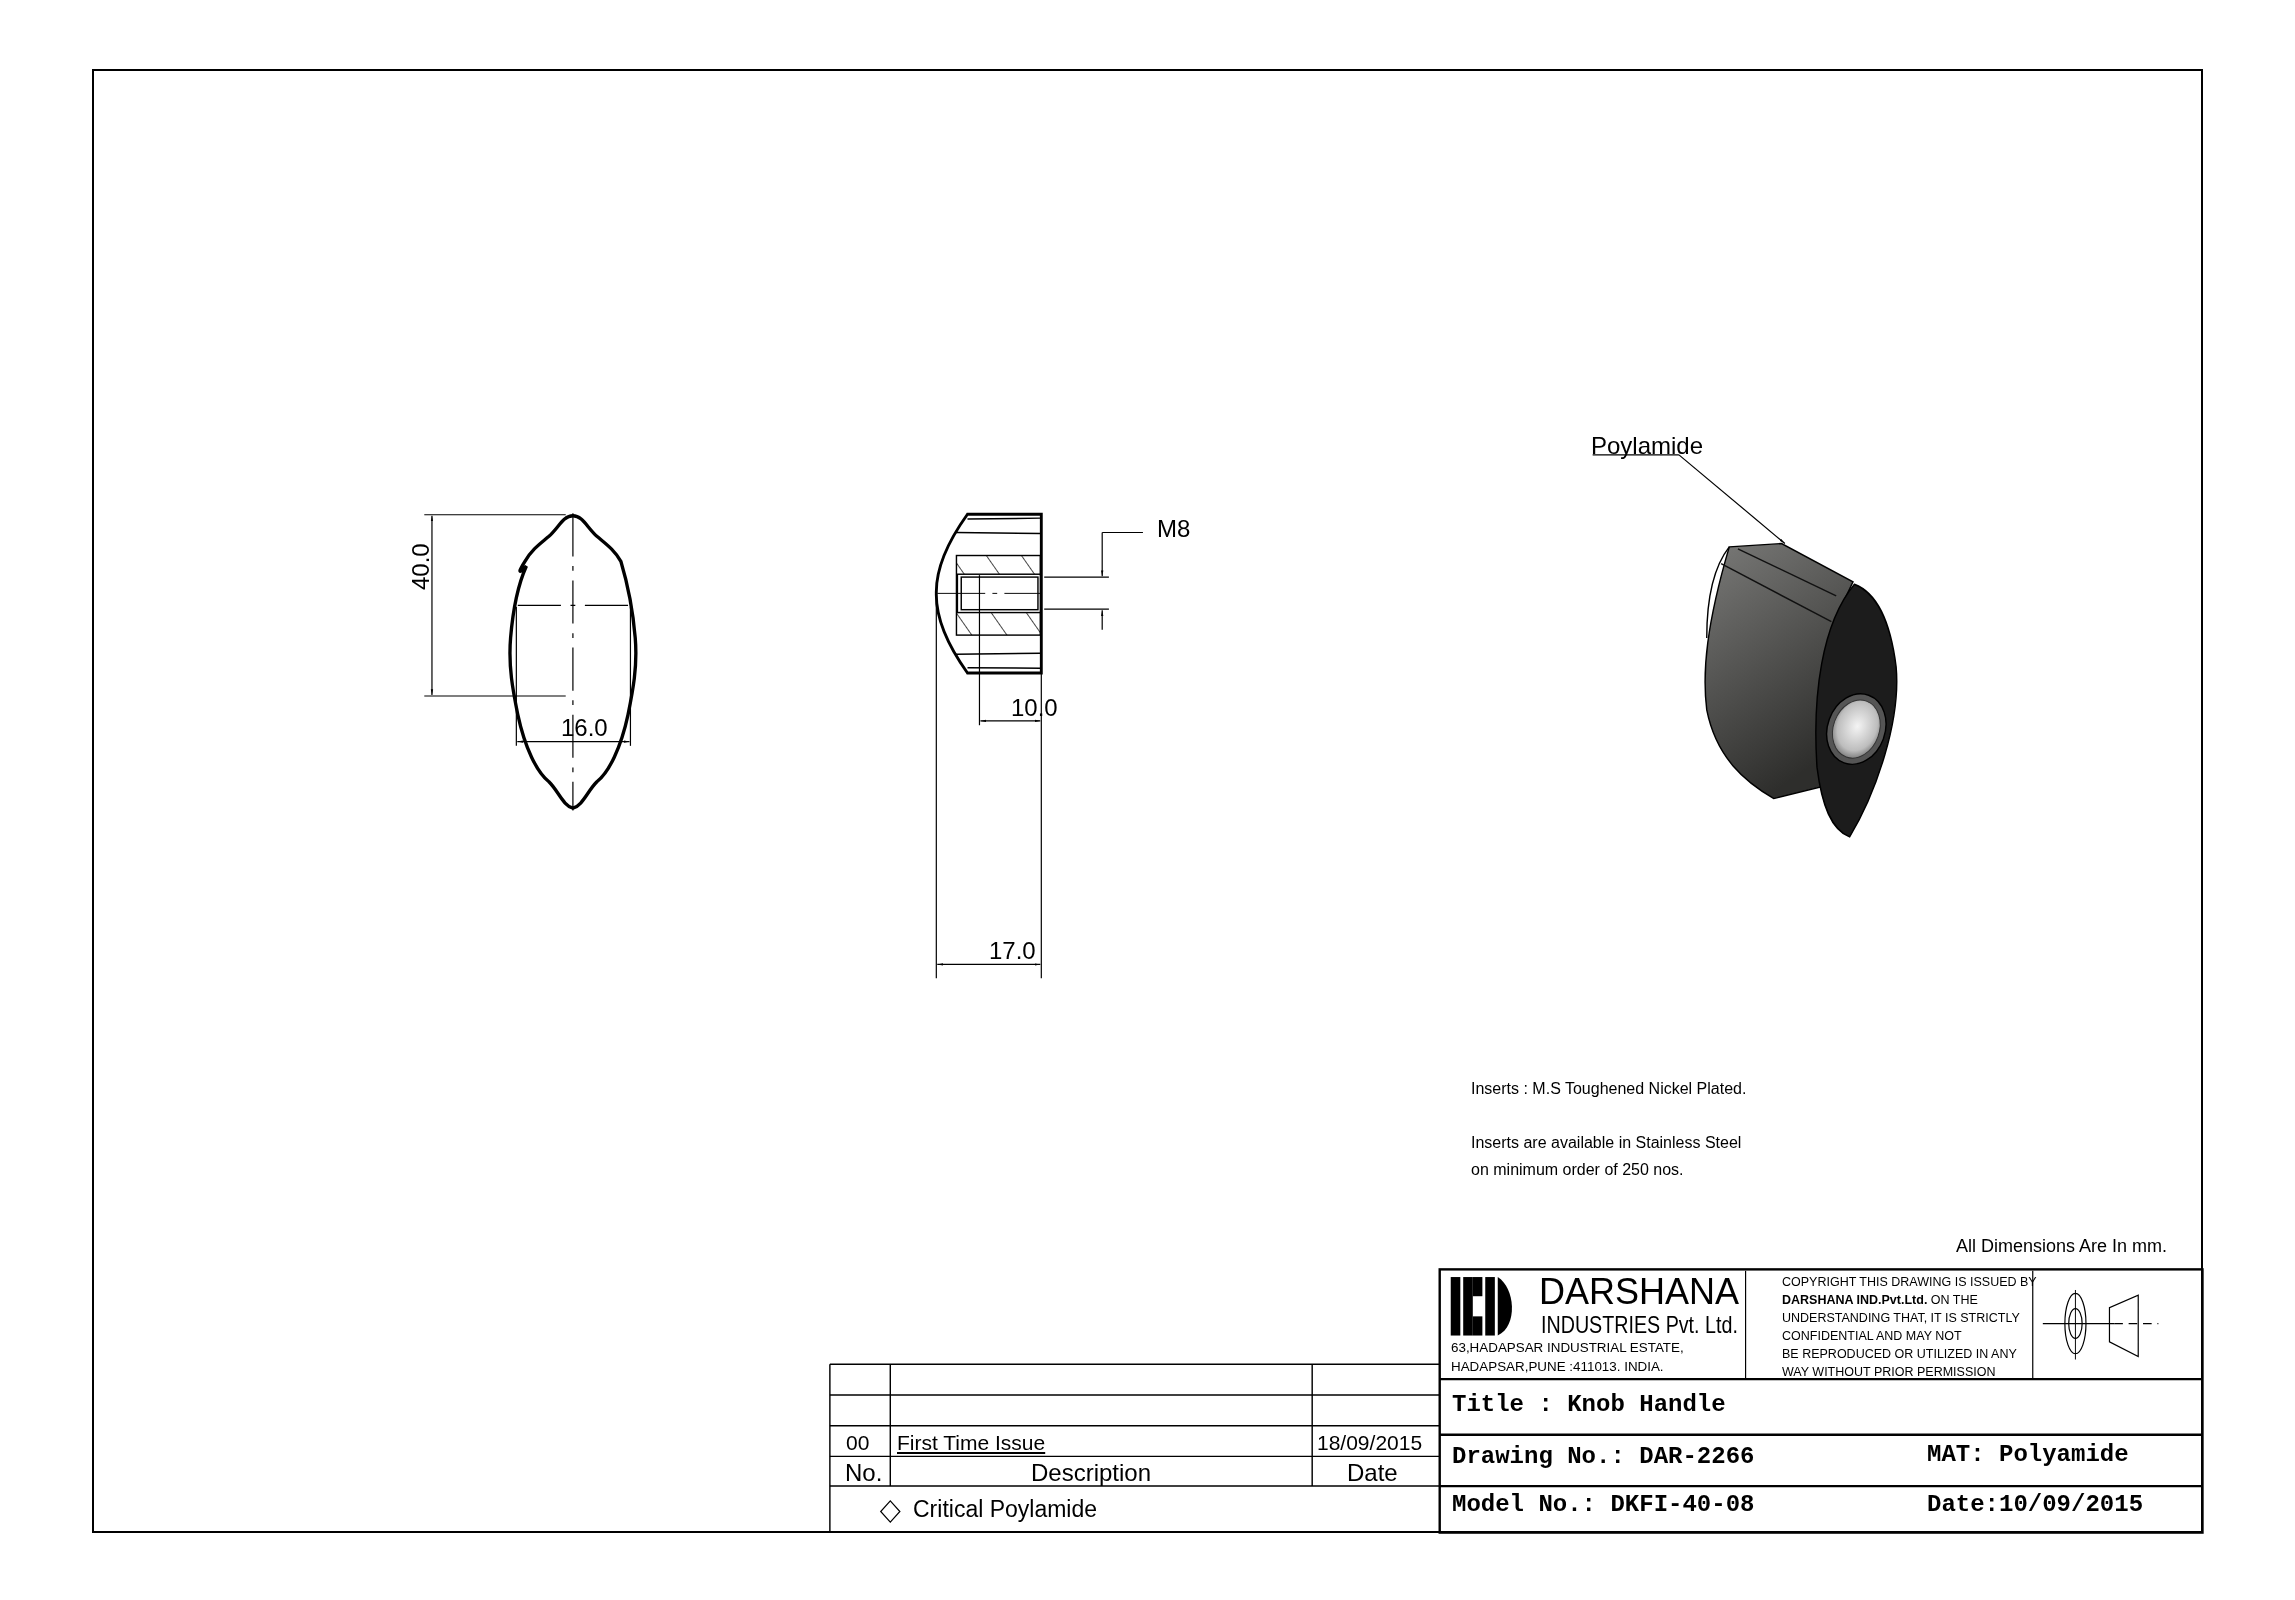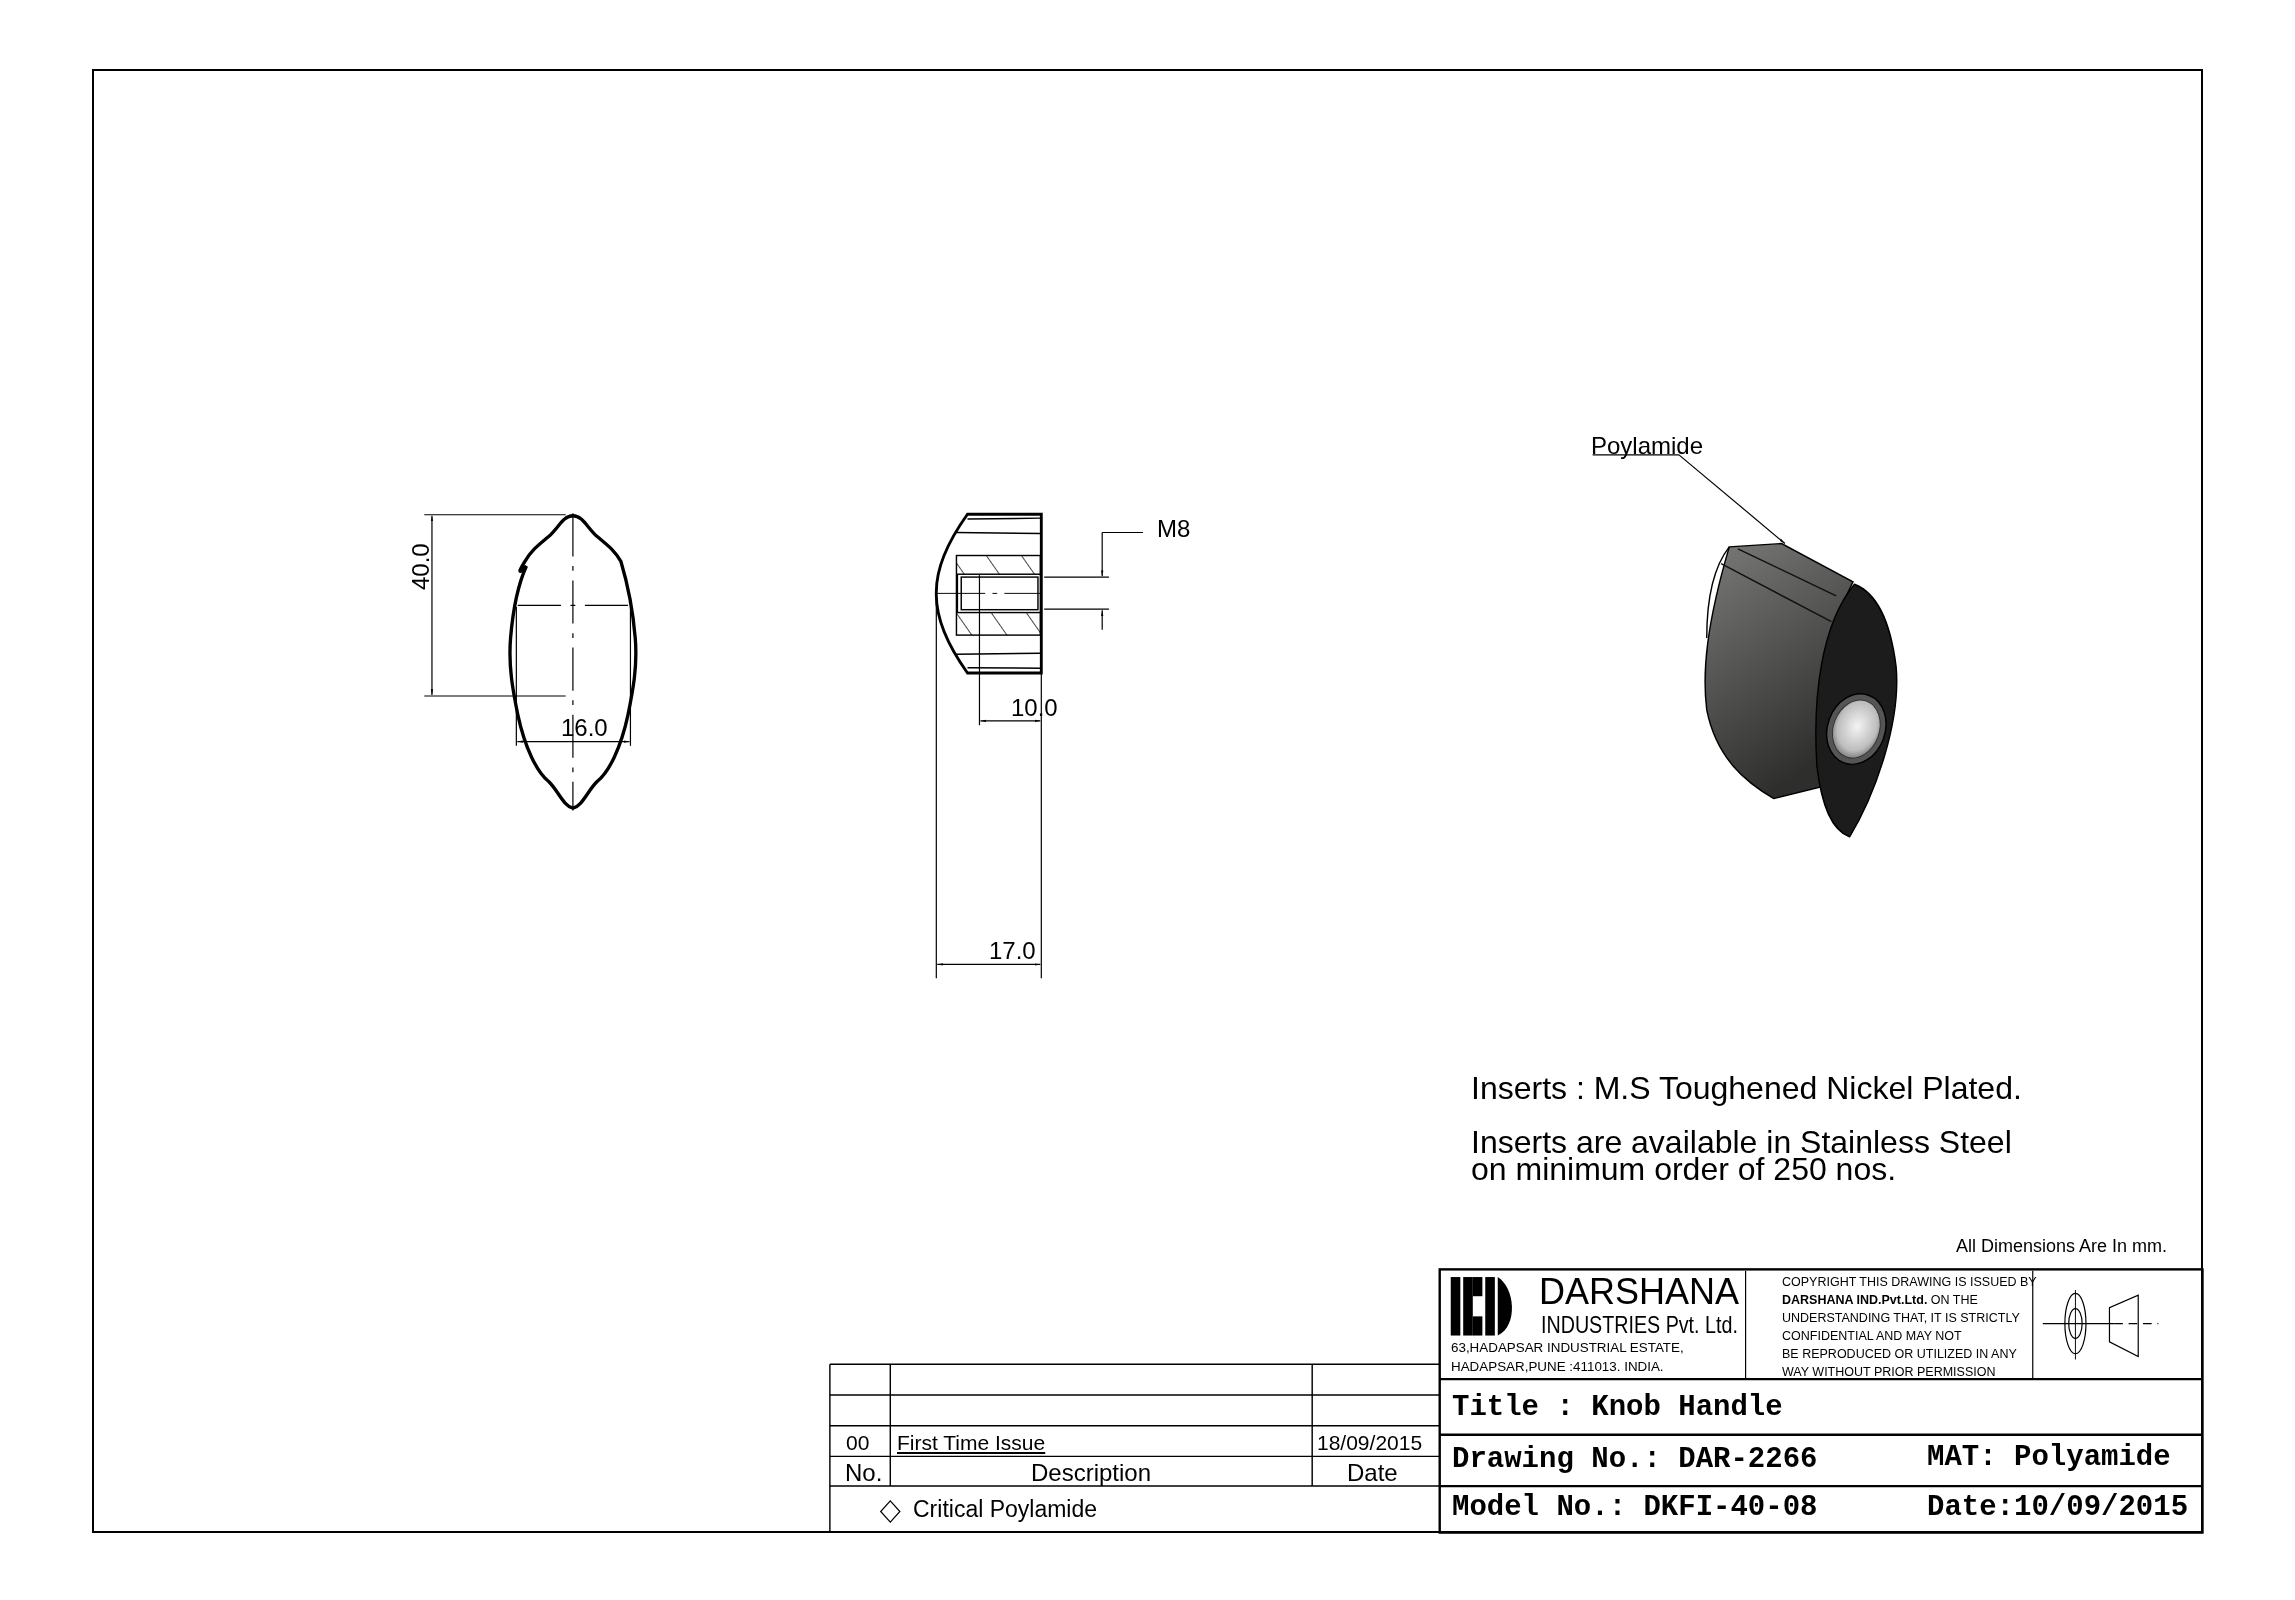--- a/index.html
+++ b/index.html
@@ -8,7 +8,7 @@
   #frame{position:absolute;left:92px;top:69px;width:2111px;height:1464px;border:2.4px solid #000;box-sizing:border-box;}
   svg.draw{position:absolute;left:0;top:0;}
   .dimtxt{font-family:"Liberation Sans",sans-serif;font-size:24px;}
-  .note{font-size:32px;line-height:29px;white-space:nowrap;}
+  .note{font-size:16px;line-height:29px;white-space:nowrap;}
   .mono{font-family:"Liberation Mono",monospace;font-weight:bold;font-size:29px;white-space:nowrap;}
   .small{font-size:12.5px;line-height:18px;white-space:nowrap;}
   .rev{font-size:21px;white-space:nowrap;}

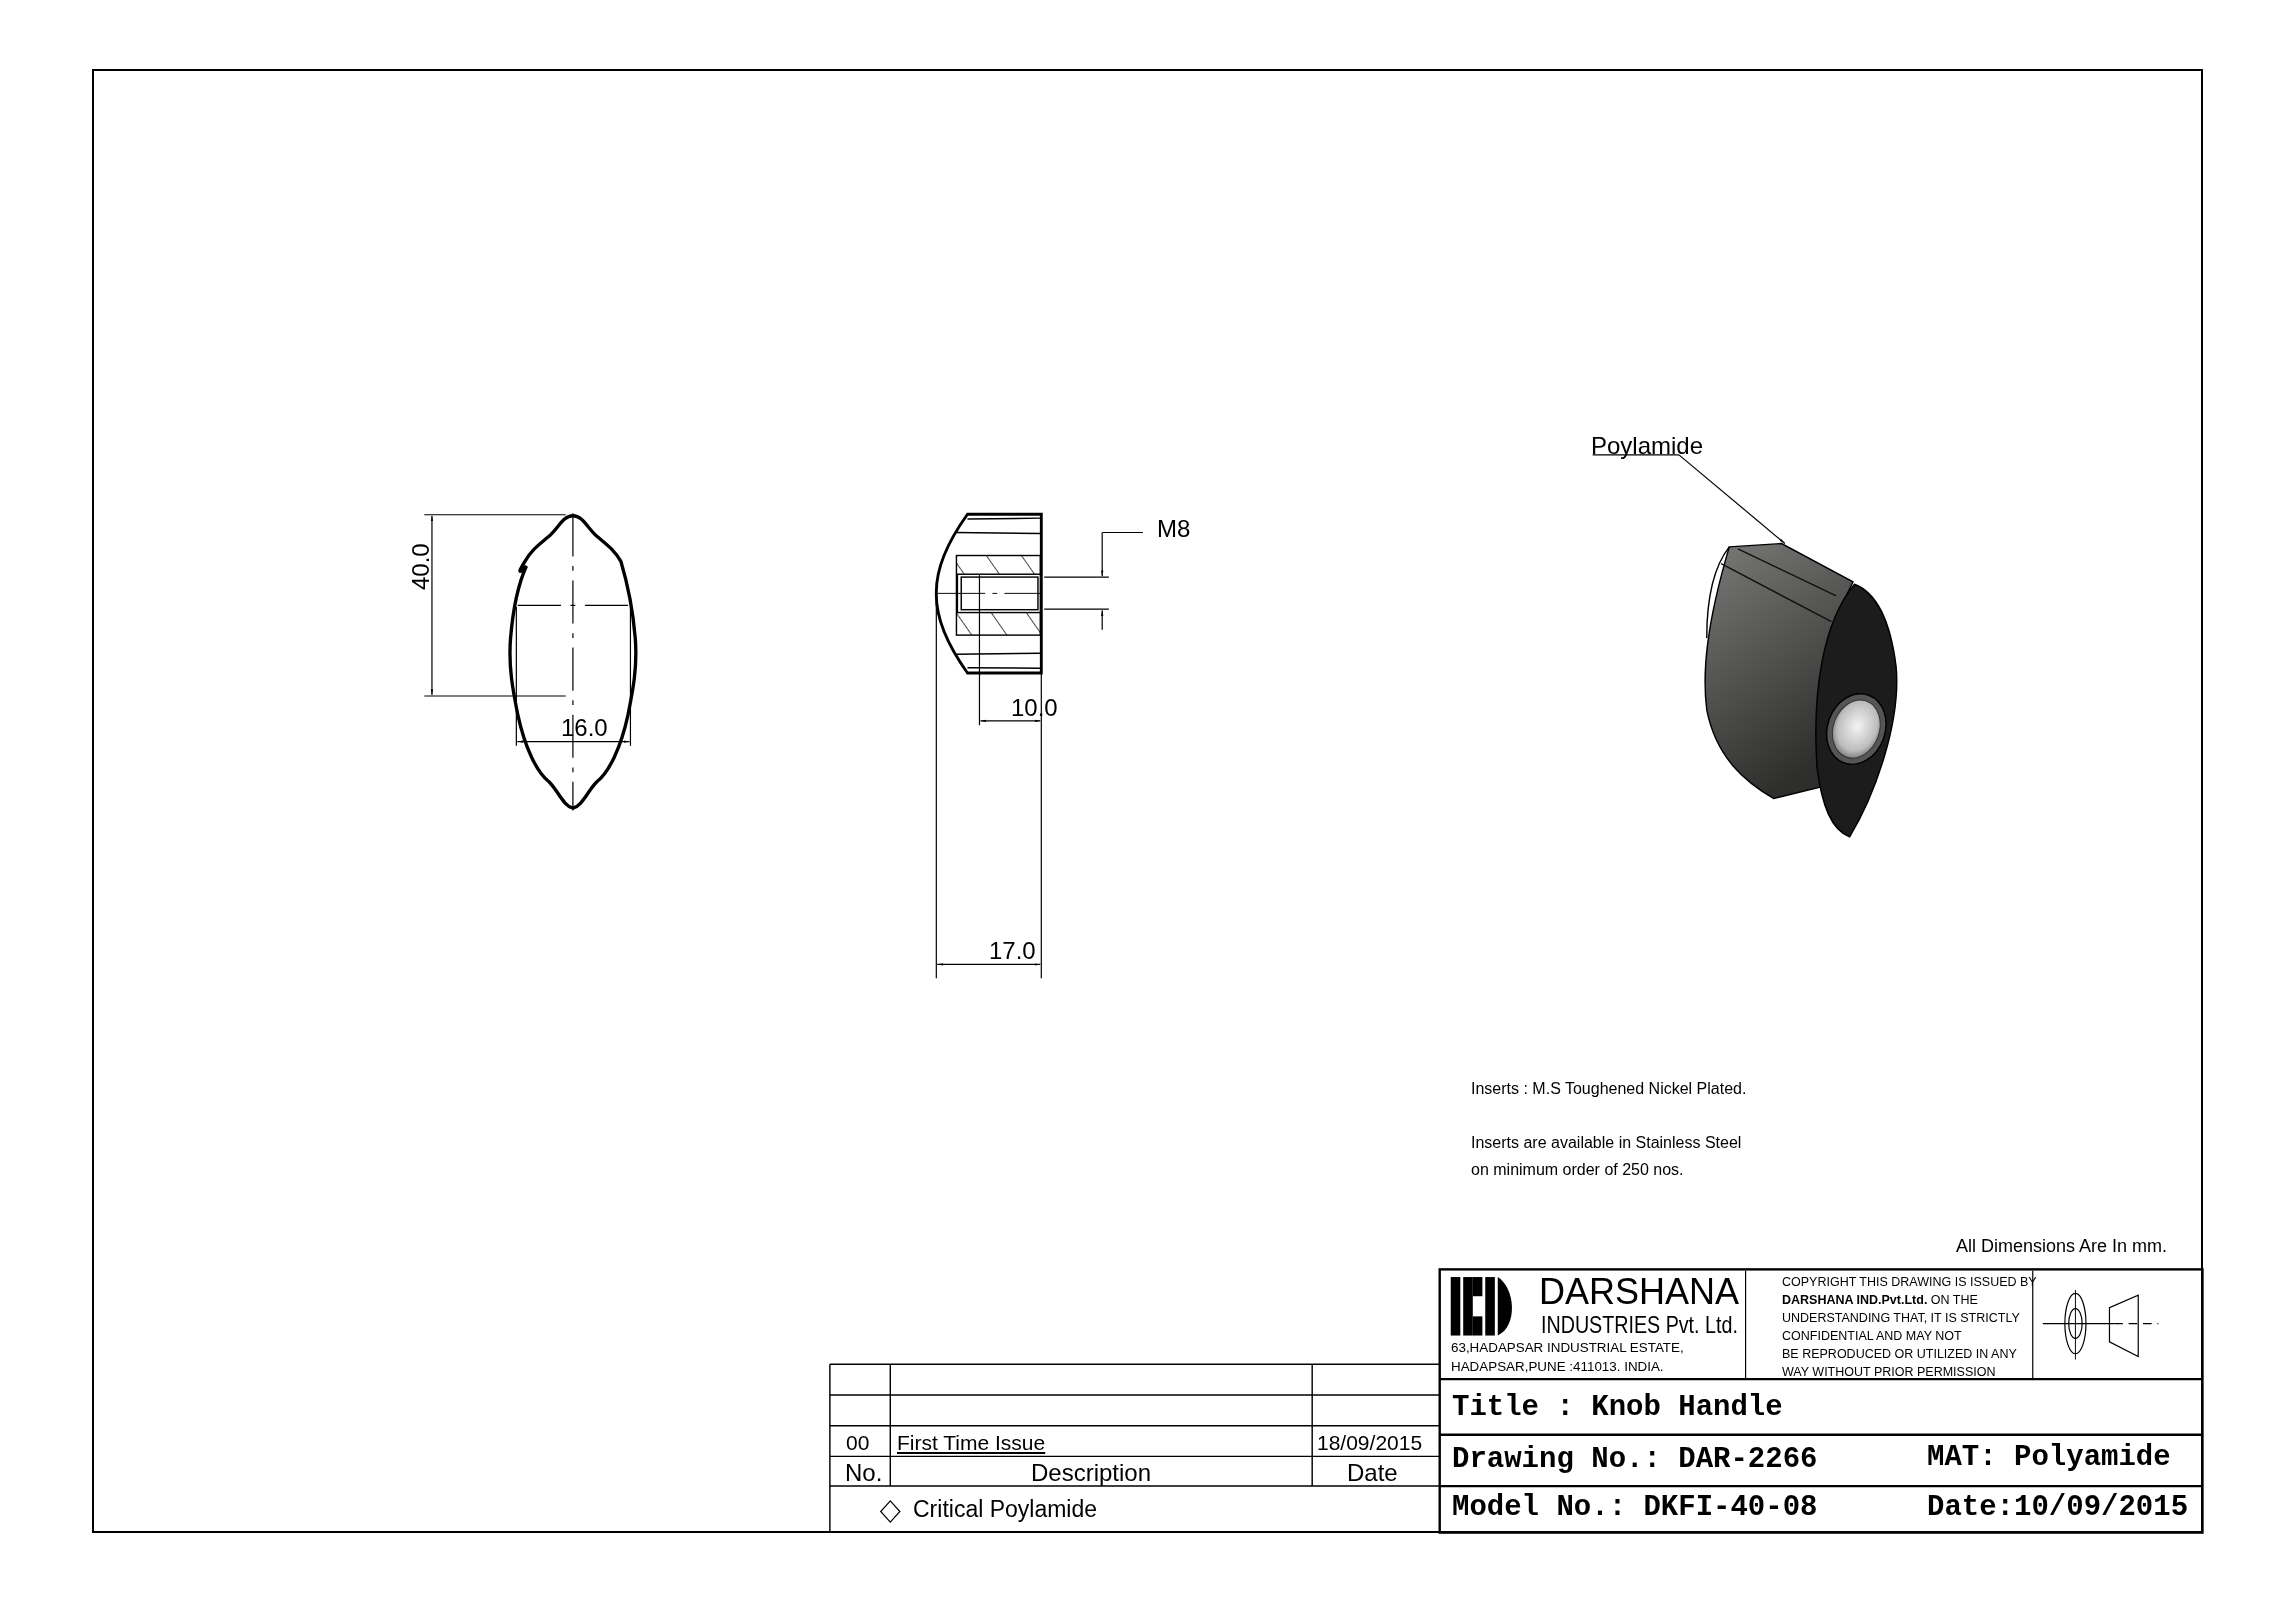--- a/index.html
+++ b/index.html
@@ -9,7 +9,7 @@
   svg.draw{position:absolute;left:0;top:0;}
   .dimtxt{font-family:"Liberation Sans",sans-serif;font-size:24px;}
   .note{font-size:16px;line-height:29px;white-space:nowrap;}
-  .mono{font-family:"Liberation Mono",monospace;font-weight:bold;font-size:29px;white-space:nowrap;}
+  .mono{font-family:"Liberation Mono",monospace;font-weight:bold;font-size:24px;white-space:nowrap;}
   .small{font-size:12.5px;line-height:18px;white-space:nowrap;}
   .rev{font-size:21px;white-space:nowrap;}
 </style>

